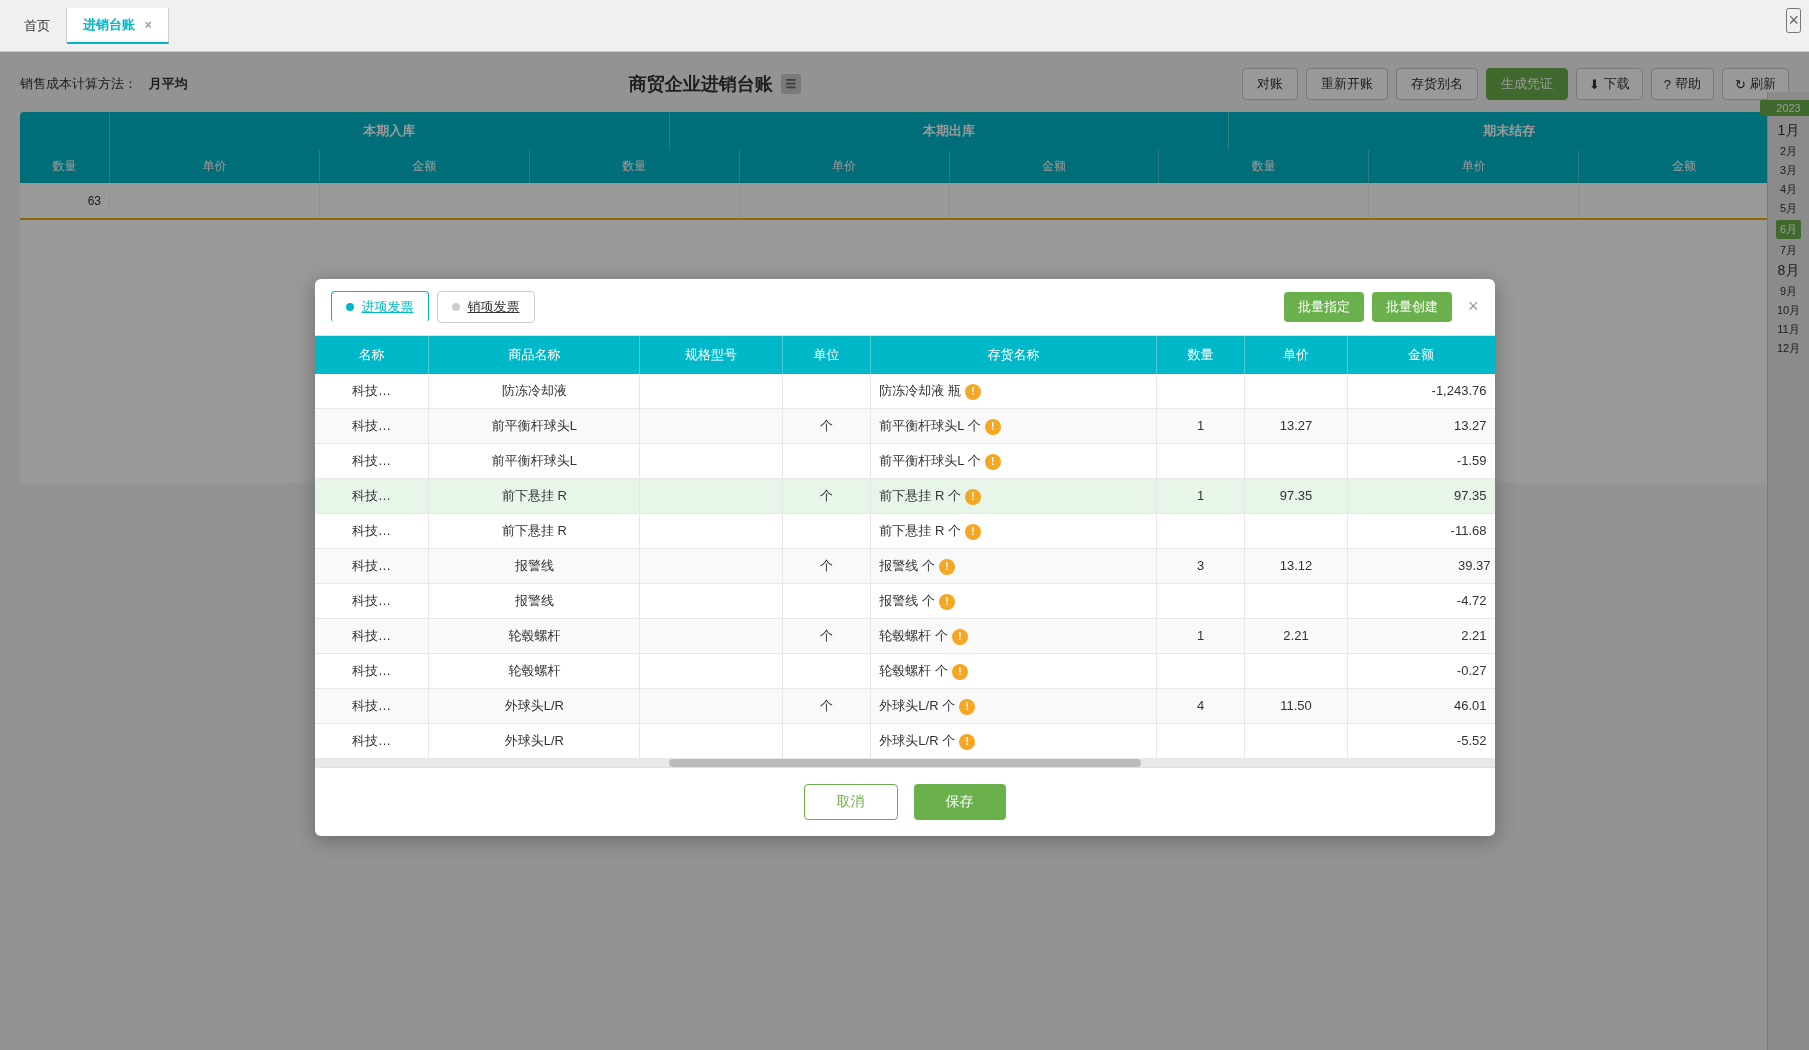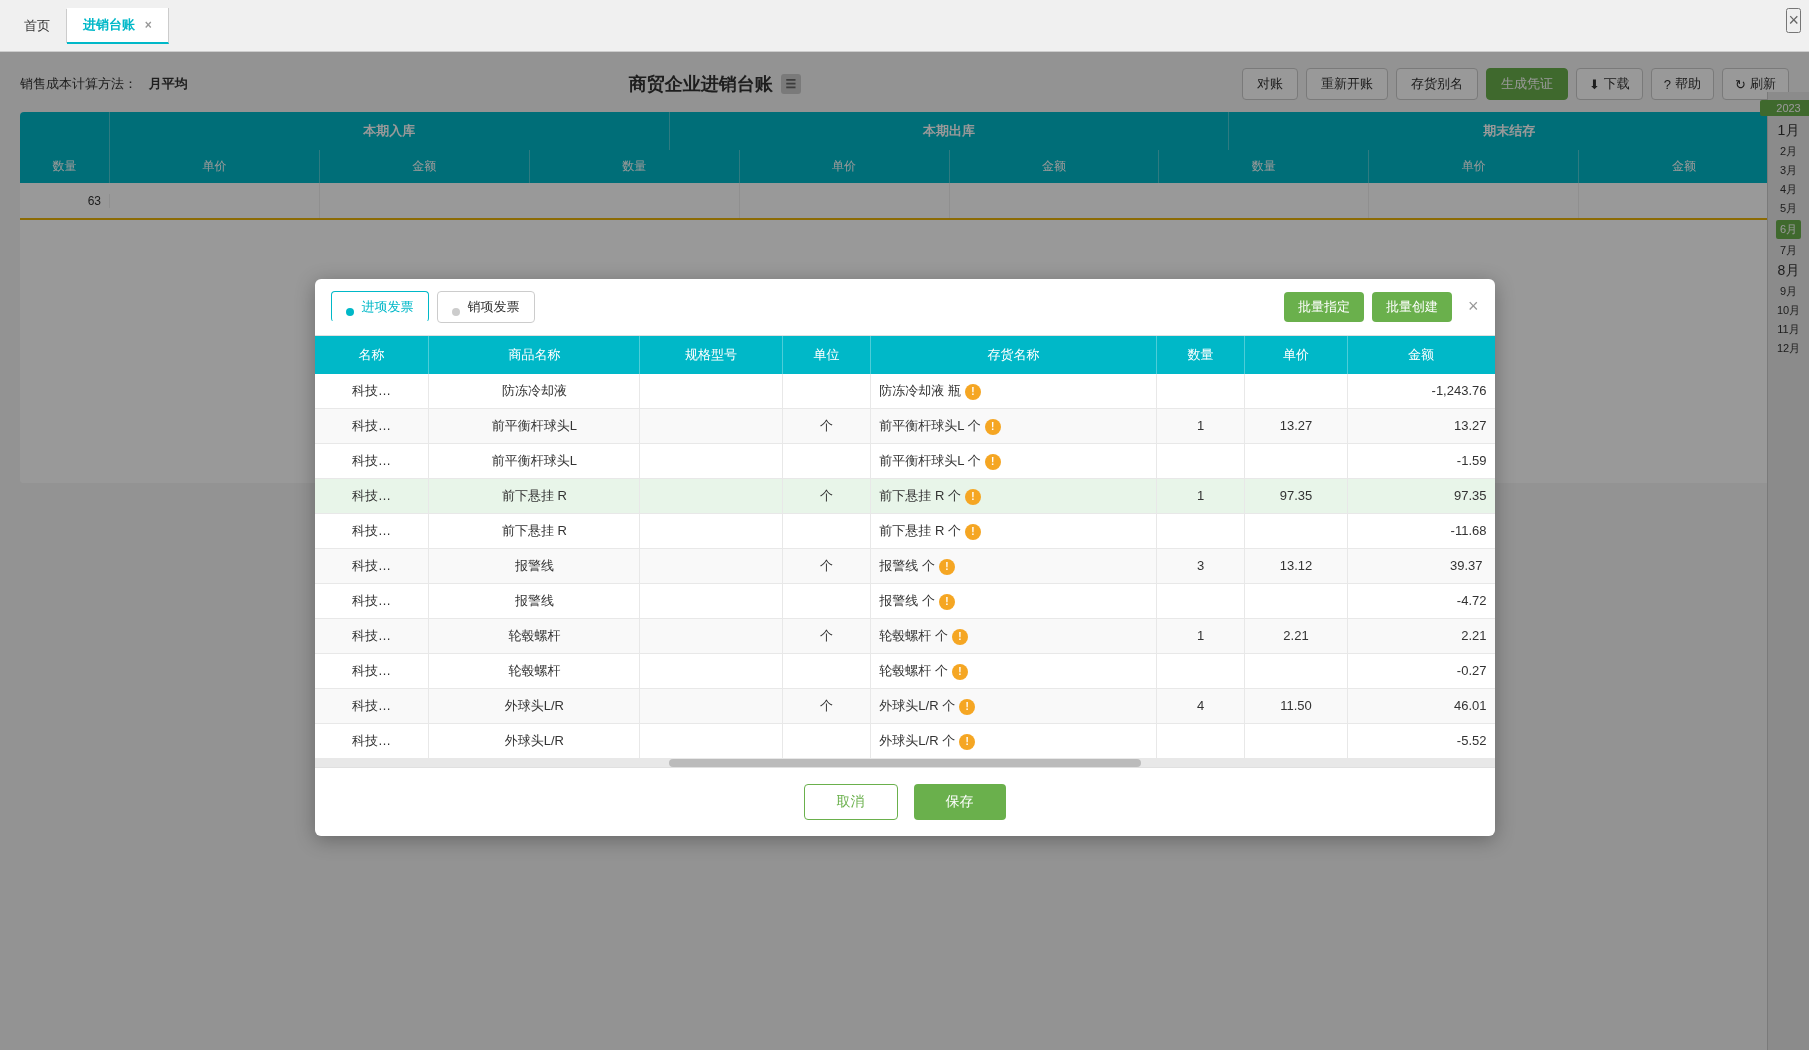--- a/index.html
+++ b/index.html
@@ -72,7 +72,7 @@
     .modal-tab {
       padding: 6px 14px; border-radius: 4px; cursor: pointer; font-size: 13px;
       border: 1px solid #ccc; color: #333; background: #fff;
-      display: flex; align-items: flex-end; gap: 4px;
+      display: flex; align-items: center; gap: 4px; text-decoration: underline;
     }
     .modal-tab.active {
       background: #fff; border-color: #00b8c8; color: #00b8c8;

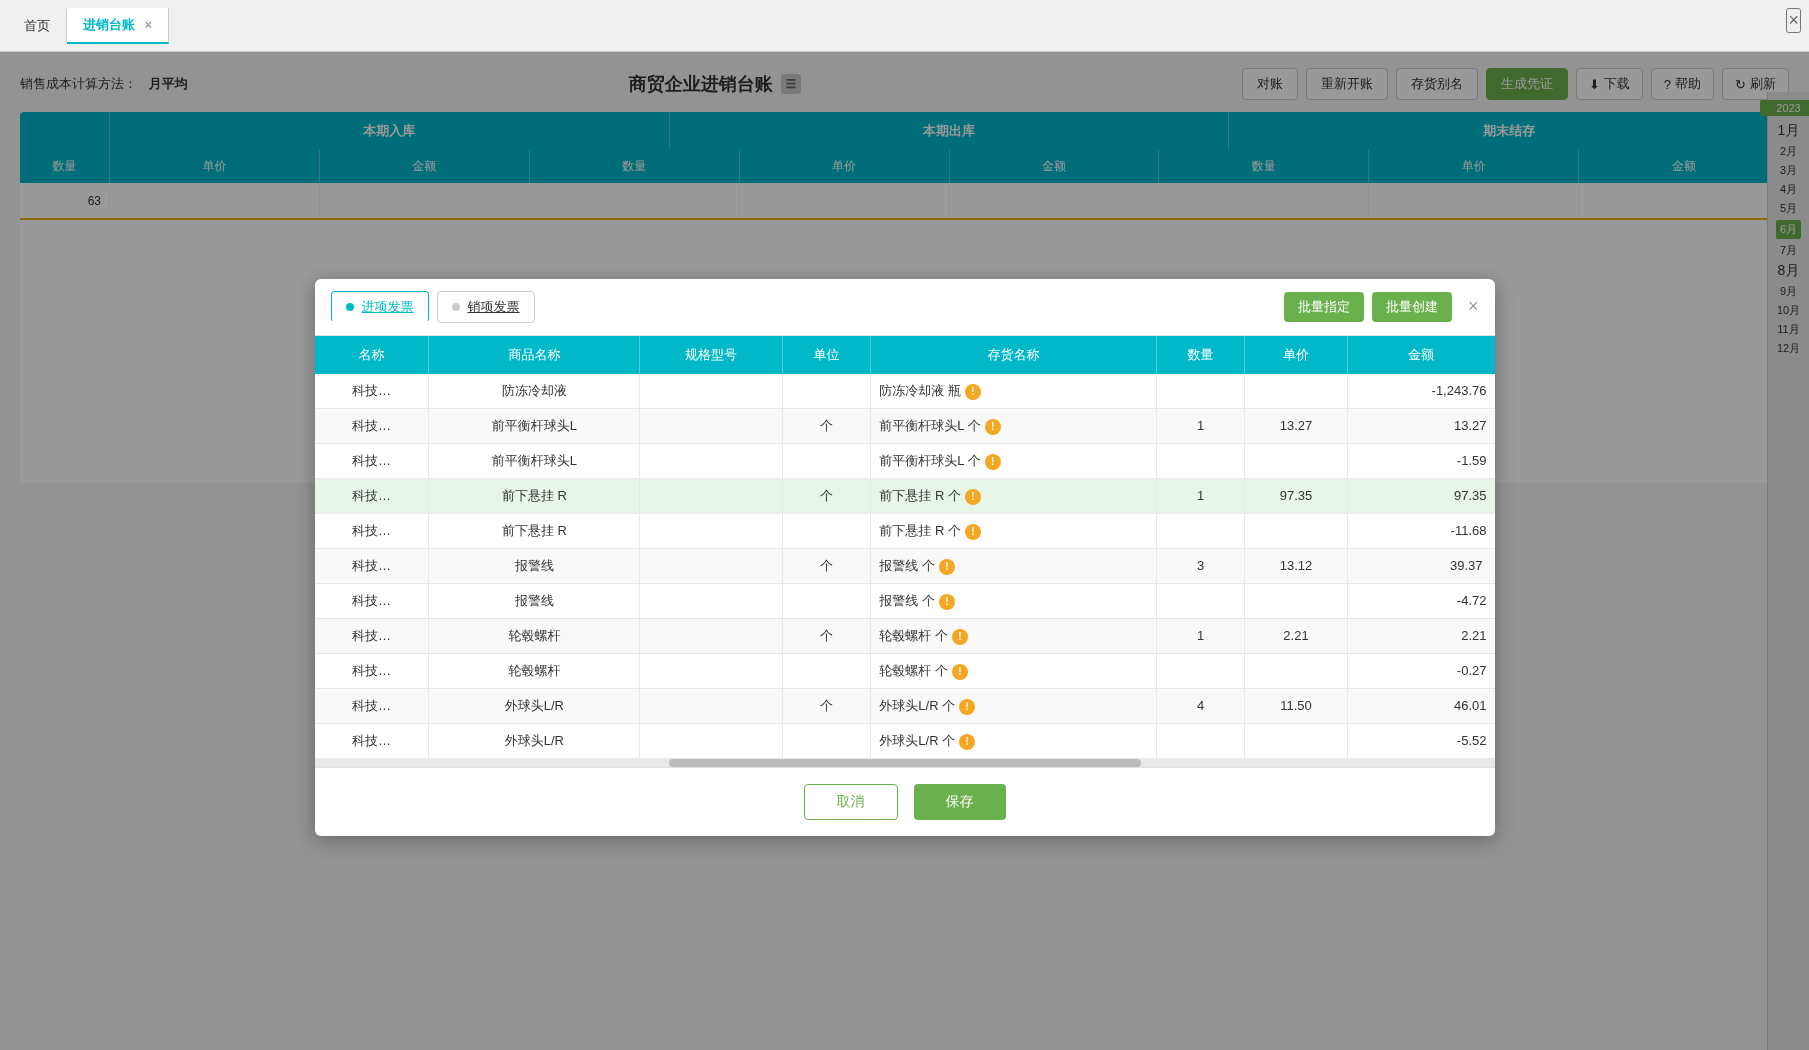--- a/index.html
+++ b/index.html
@@ -331,7 +331,7 @@
       <td style="text-align:left; padding-left:8px;">报警线 个<span class="warning-icon">!</span></td>
       <td>3</td>
       <td>13.12</td>
-      <td style="text-align:right; padding-right:12px; color:#333">39.37</td>
+      <td style="text-align:right; padding-right:4px; color:#333">39.37</td>
     </tr>
               <tr>
       <td>科技…</td>

